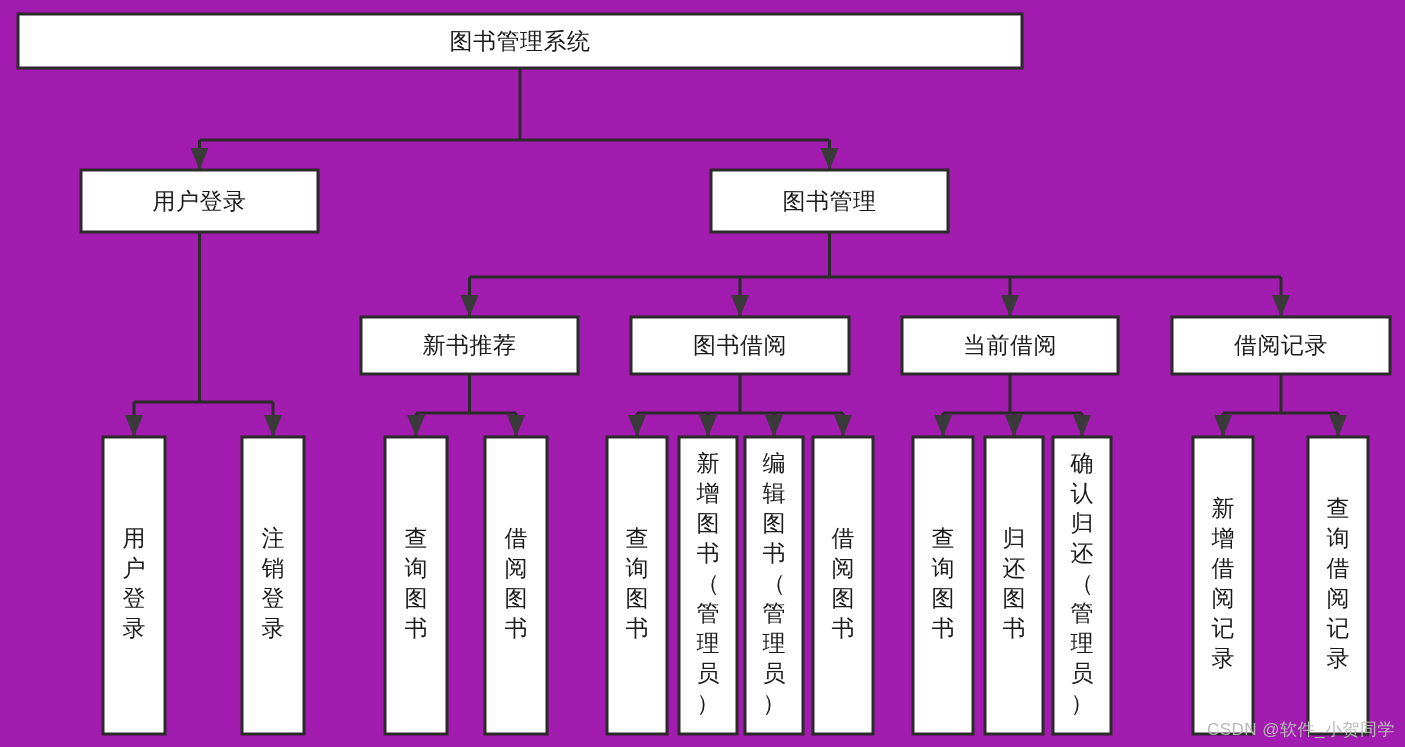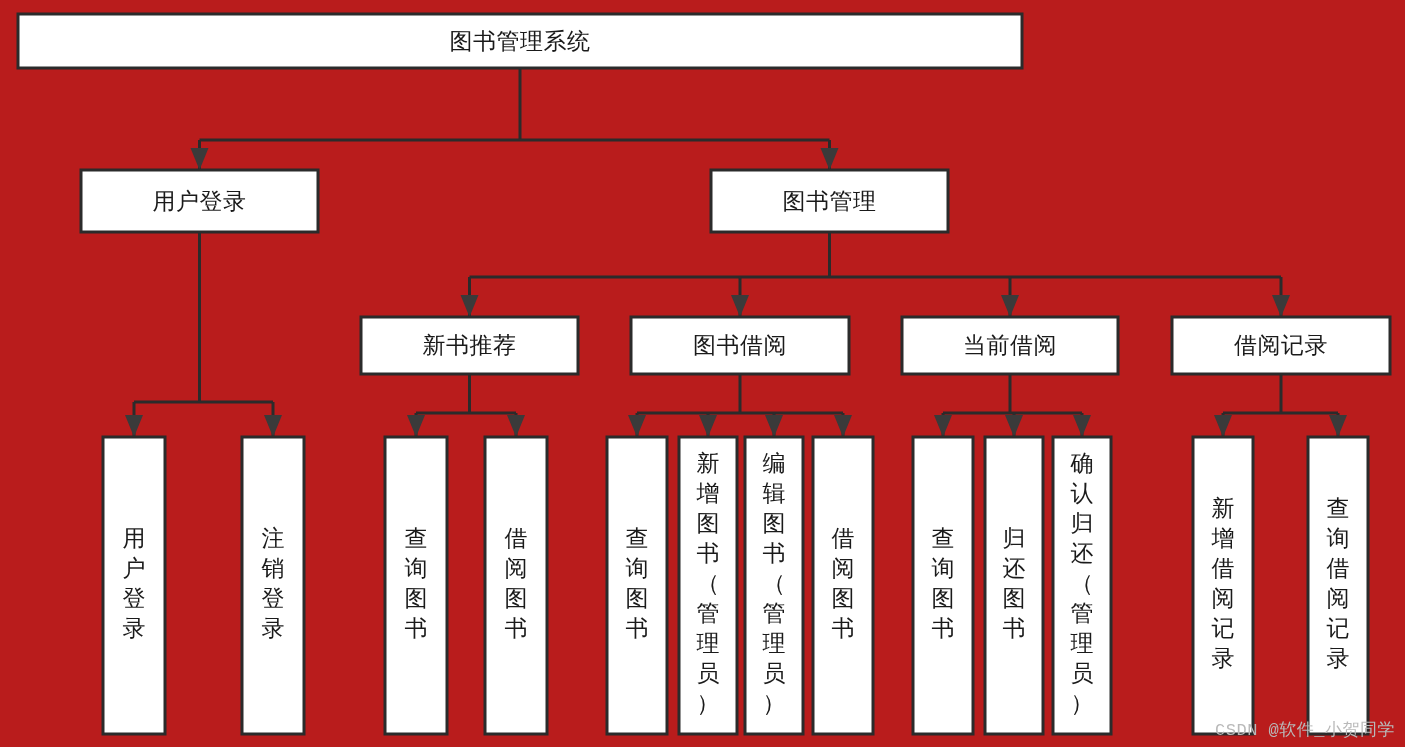--- a/index.html
+++ b/index.html
@@ -19,7 +19,7 @@
     position: relative;
     width: 1405px;
     height: 747px;
-    background: #b91c1c;
+    background: #a21caf;
   }
   svg#tree-svg {
     position: absolute;

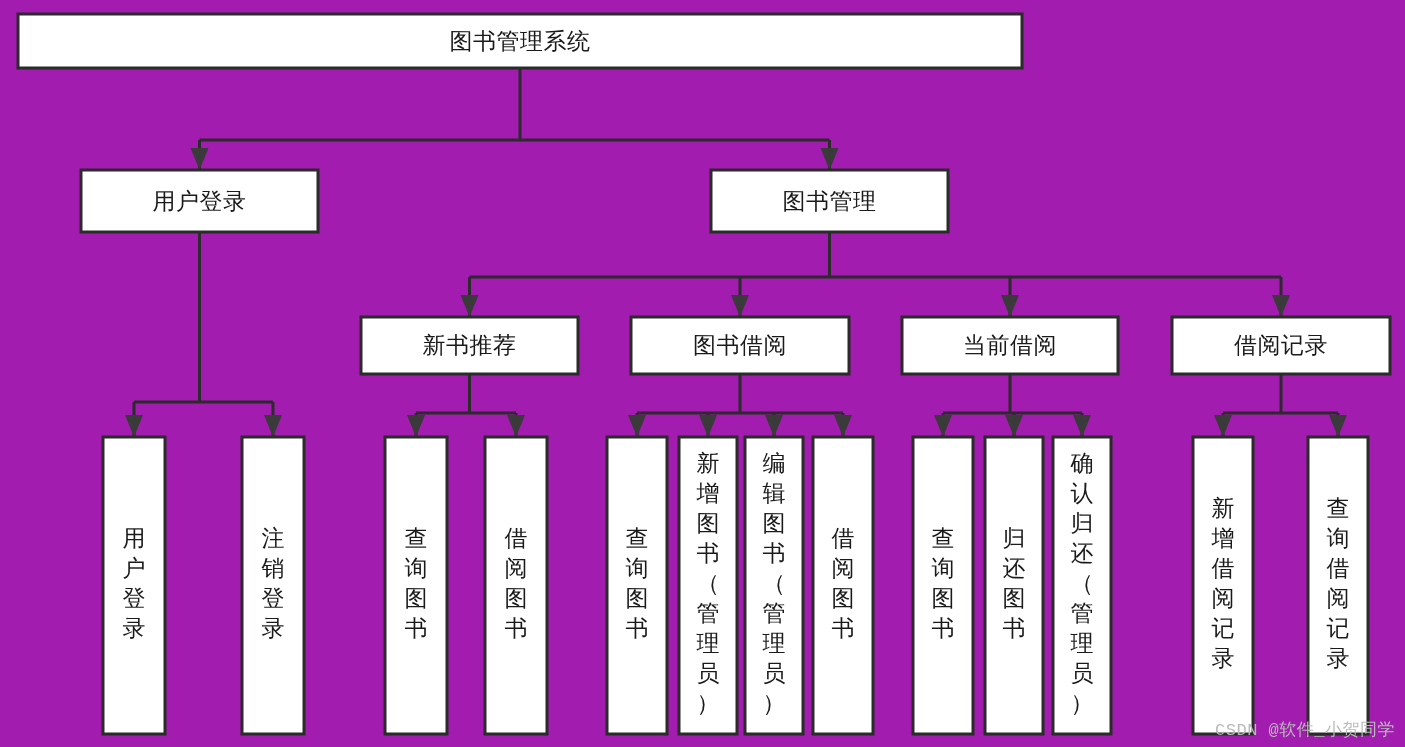--- a/index.html
+++ b/index.html
@@ -63,7 +63,7 @@
     position: absolute;
     right: 10px;
     bottom: 6px;
-    font-family: Liberation Mono, monospace;
+    font-family: Liberation Sans, sans-serif;
     font-size: 17px;
     color: #b9b9b9;
     white-space: nowrap;

